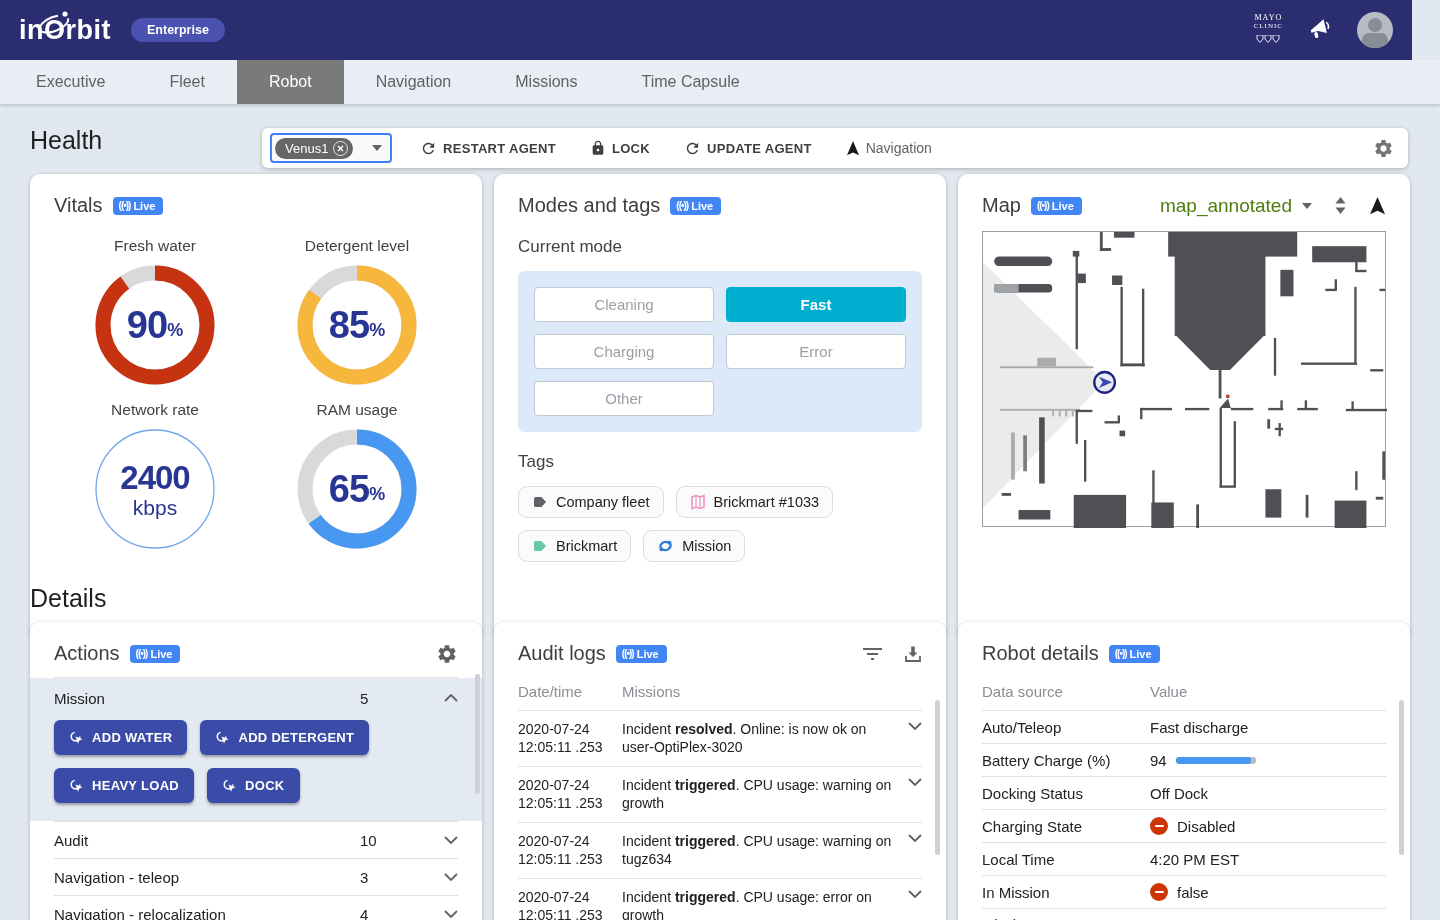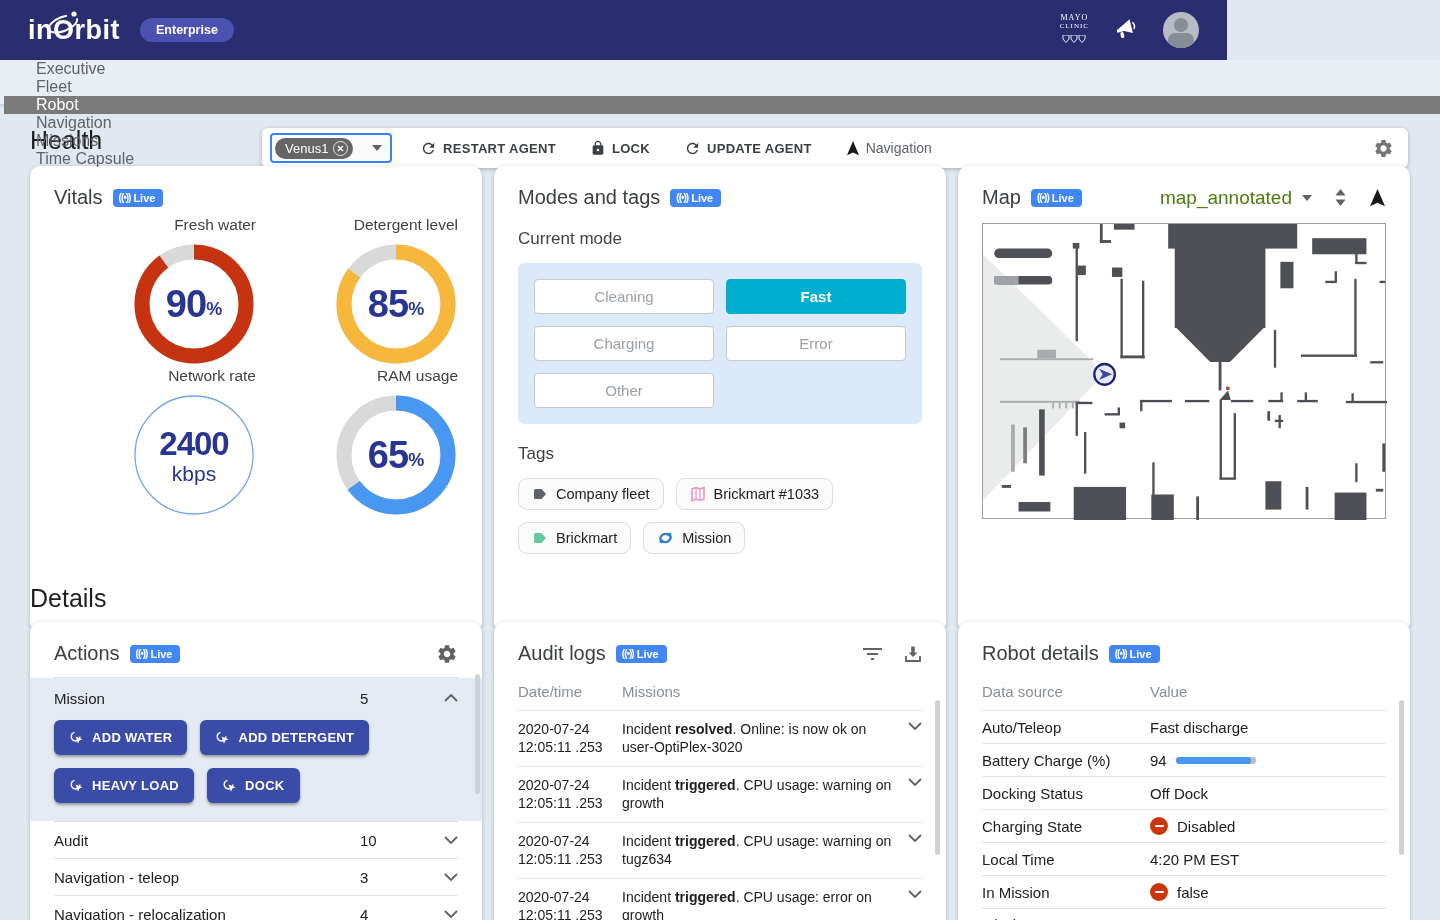--- a/index.html
+++ b/index.html
@@ -8,8 +8,8 @@
          background:#E2E8F0; font-family:"Liberation Sans", sans-serif; color:#212121; }
 
   
-  .topbar { position:absolute; left:0; top:0; width:1227px; height:60px; background:#2B2D71;
-            display:flex; align-items:center; padding:0 28px; }
+  .topbar { position:absolute; left:0; top:0; width:1412px; height:60px; background:#2B2D71;
+            display:flex; align-items:center; padding:0 19px; }
   .logo { display:flex; align-items:baseline; color:#fff; font-size:27px; font-weight:bold; letter-spacing:.5px; cursor:pointer; }
   .orbit-o { position:relative; display:inline-block; }
   .orbit-o svg { position:absolute; left:-7px; top:-6px; pointer-events:none; }

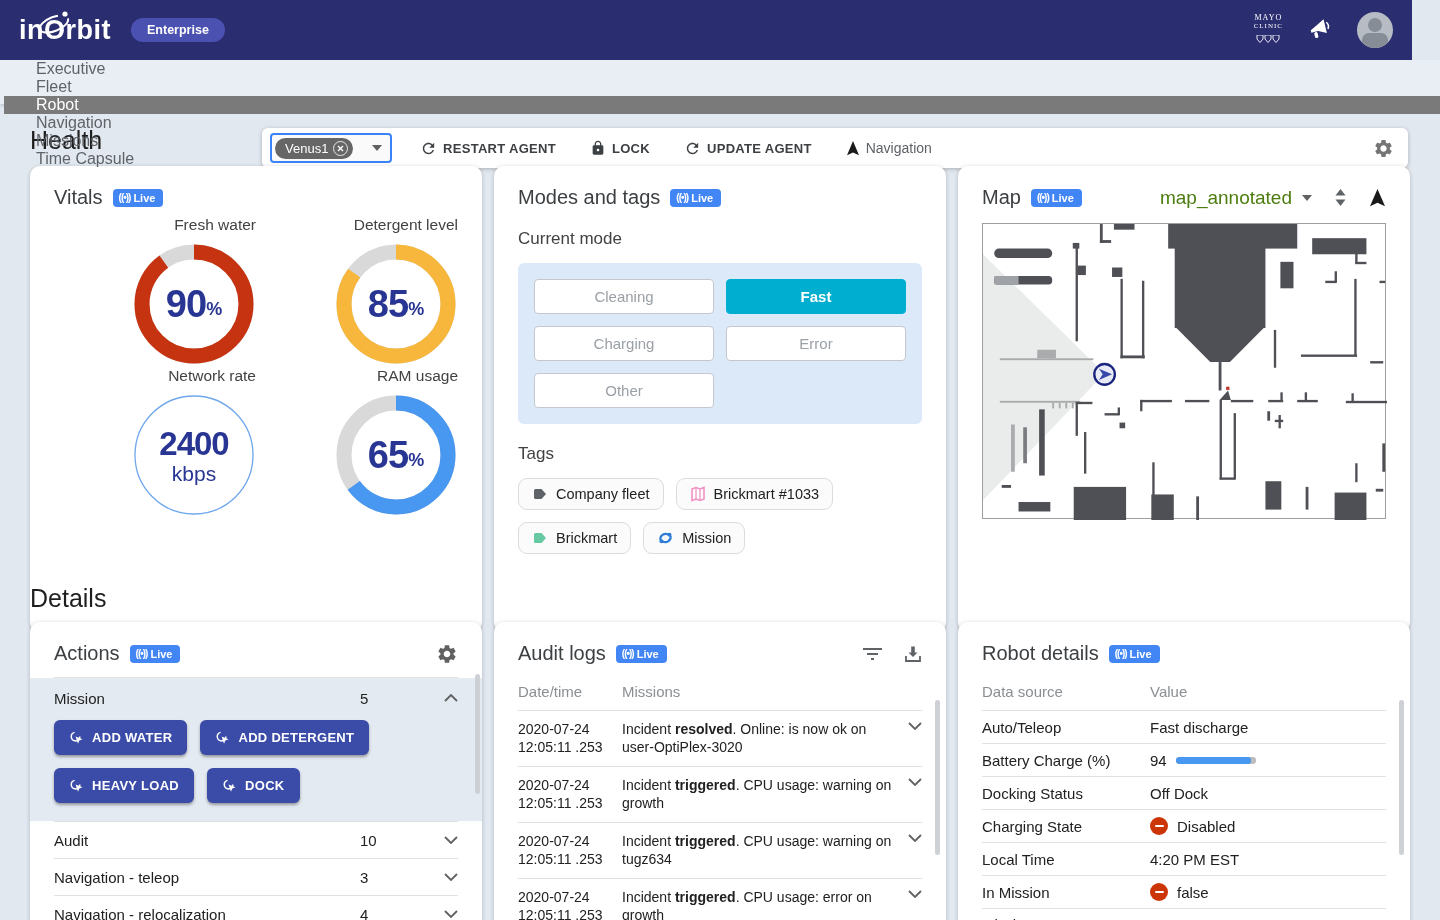--- a/index.html
+++ b/index.html
@@ -25,7 +25,7 @@
 
   
   .tabs { position:absolute; left:0; top:60px; width:1440px; height:44px; background:#E9EDF4;
-          display:flex; align-items:stretch; padding-left:4px; box-shadow:0 2px 3px rgba(96,115,140,.28); z-index:5;flex-direction:column; }
+          display:flex; align-items:stretch; padding-left:4px; box-shadow:0 2px 3px rgba(96,115,140,.28); z-index:5; }
   .tab { display:flex; align-items:center; padding:0 32px; font-size:16px; color:#5F6368; cursor:pointer; }
   .tab.active { background:#7A7A7A; color:#fff; }
 

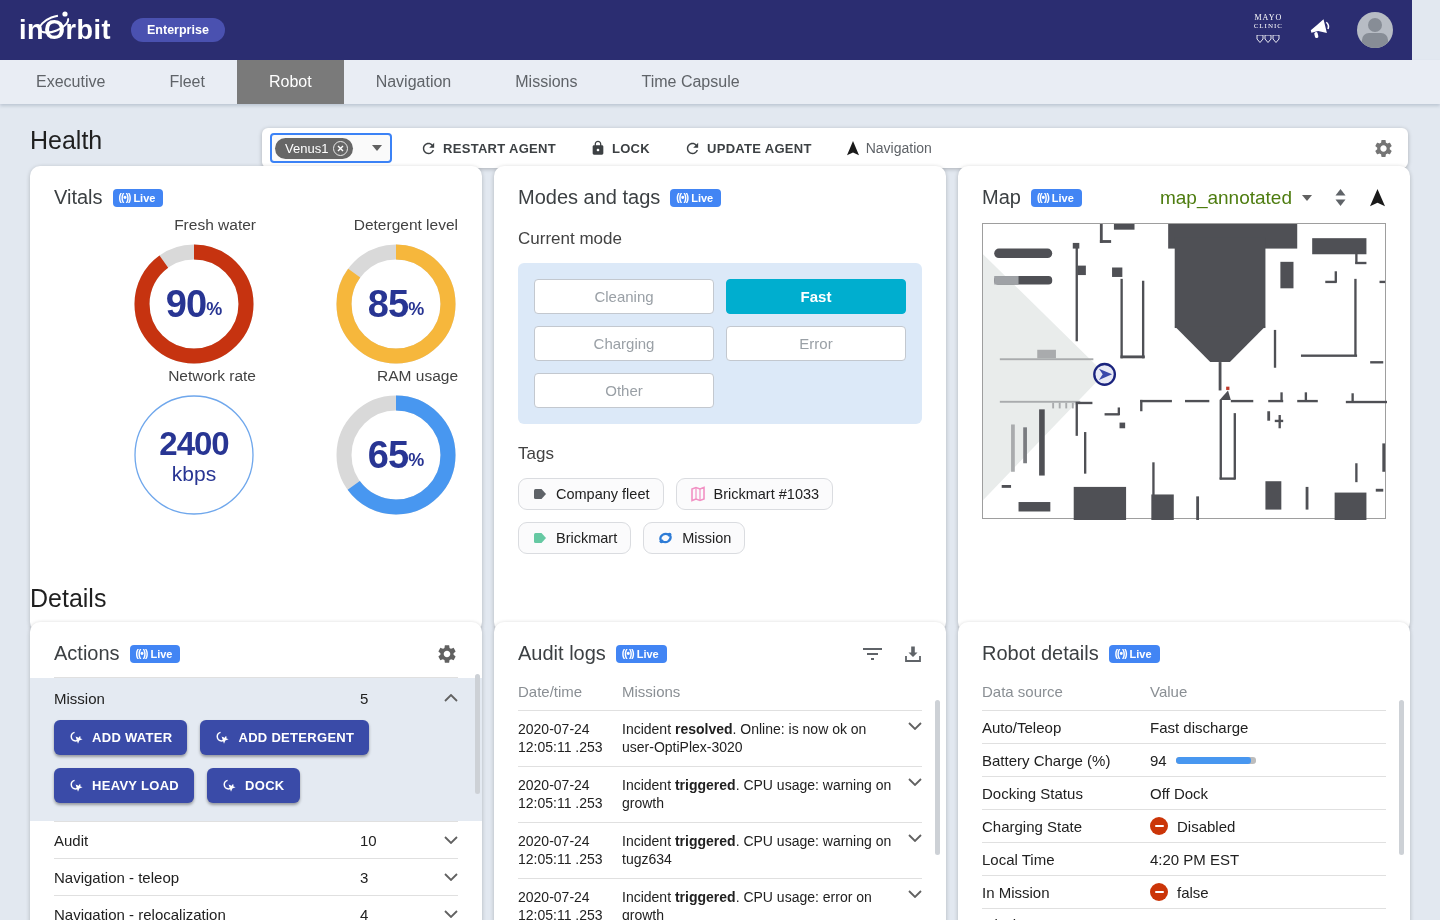--- a/index.html
+++ b/index.html
@@ -48,7 +48,7 @@
   
   .card { position:absolute; width:452px; background:#fff; border-radius:10px;
           box-shadow:0 1px 4px rgba(0,0,0,.22); padding:20px 24px; }
-  .row1 { top:166px; height:466px; }
+  .row1 { top:174px; height:466px; }
   .row2 { top:622px; height:352px; }
   .c1 { left:30px; } .c2 { left:494px; } .c3 { left:958px; }
   .card-head { display:flex; align-items:center; gap:10px; }

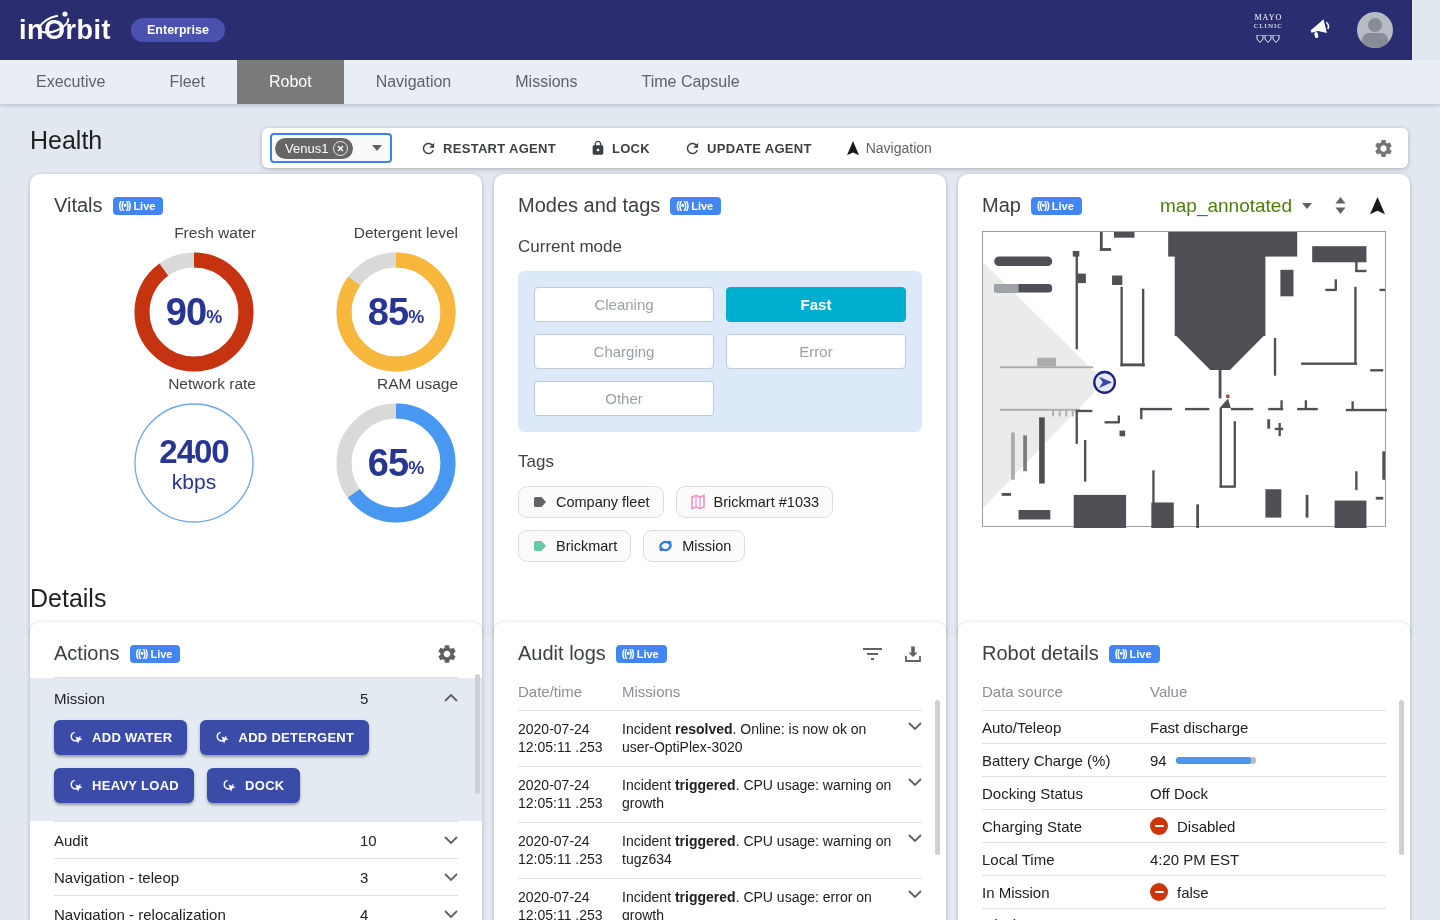--- a/index.html
+++ b/index.html
@@ -61,7 +61,7 @@
 
   
   .gauge-grid { display:flex; flex-wrap:wrap; margin-top:6px; }
-  .gauge { width:50%; display:flex; flex-direction:column; align-items:flex-end; margin-top:1px; }
+  .gauge { width:50%; display:flex; flex-direction:column; align-items:center; margin-top:14px; }
   .gauge-label { font-size:15.5px; color:#424242; margin-bottom:8px; }
   .gauge-wrap { position:relative; width:124px; height:124px; }
   .gauge-wrap svg { display:block; }

